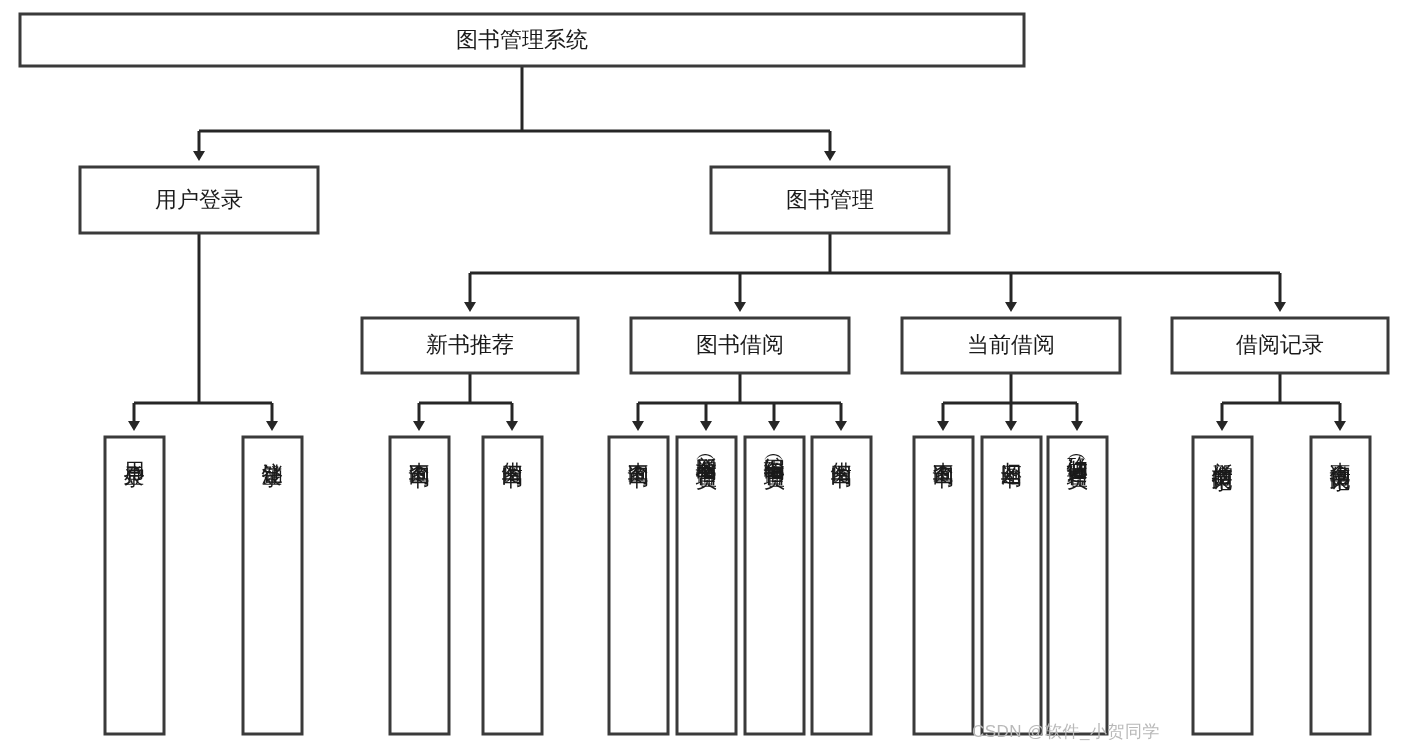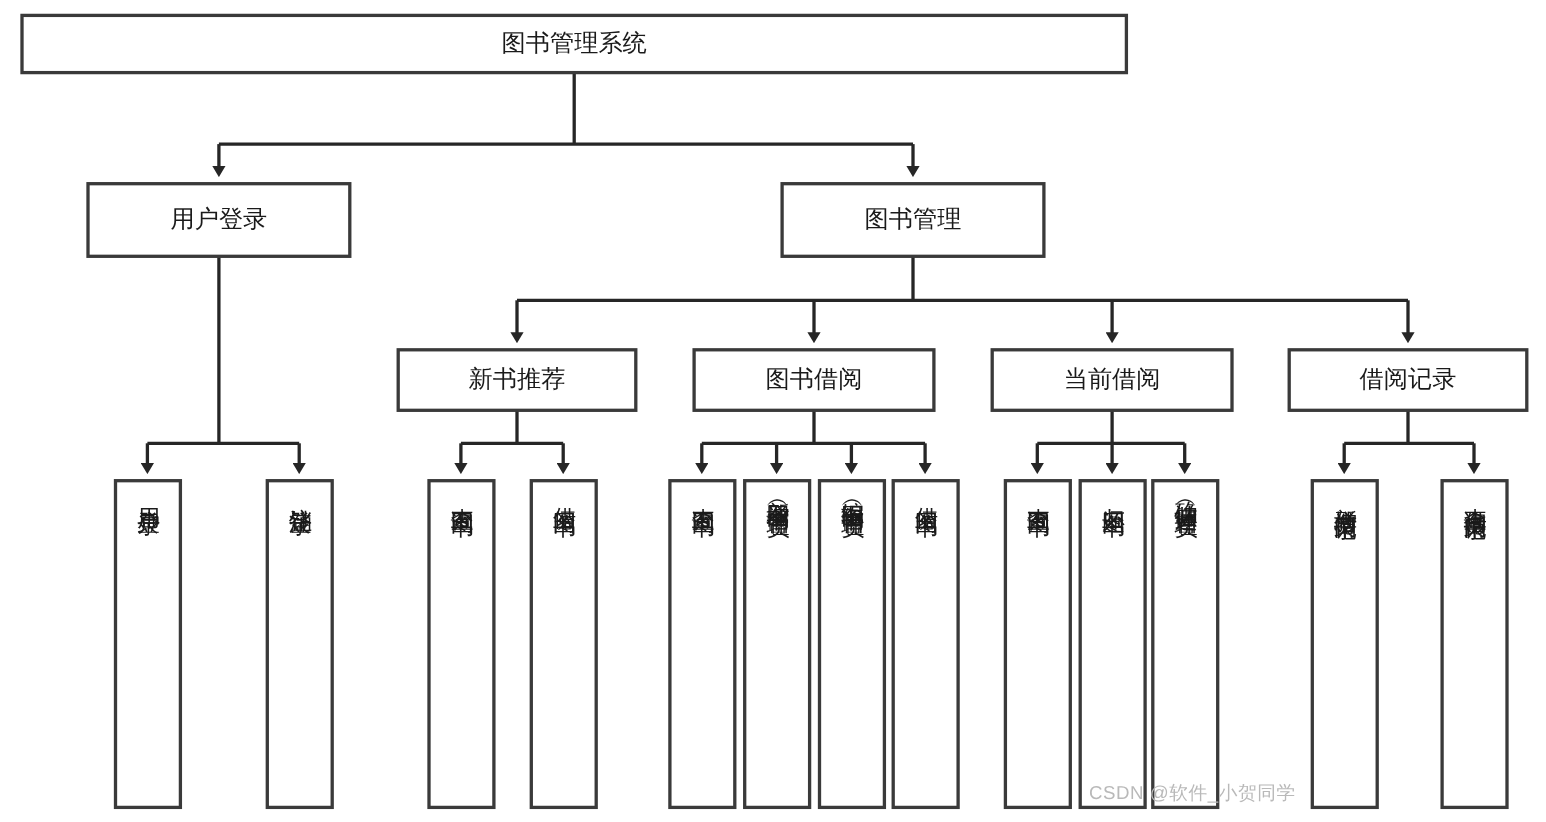--- a/index.html
+++ b/index.html
@@ -5,7 +5,7 @@
   html,body{margin:0;padding:0;background:#ffffff;}
   body{width:1405px;height:747px;overflow:hidden;
        font-family:"Liberation Sans","DejaVu Sans",sans-serif;}
-  #stage{position:relative;width:1168px;height:747px;background:#fff;padding-left:18px;}
+  #stage{position:relative;width:1168px;height:747px;background:#fff;}
   svg#diagram{position:absolute;left:0;top:0;width:1405px;height:747px;}
   .node-box{fill:#ffffff;stroke:#3a3a3a;stroke-width:3;}
   .edge{stroke:#262626;stroke-width:3;fill:none;}

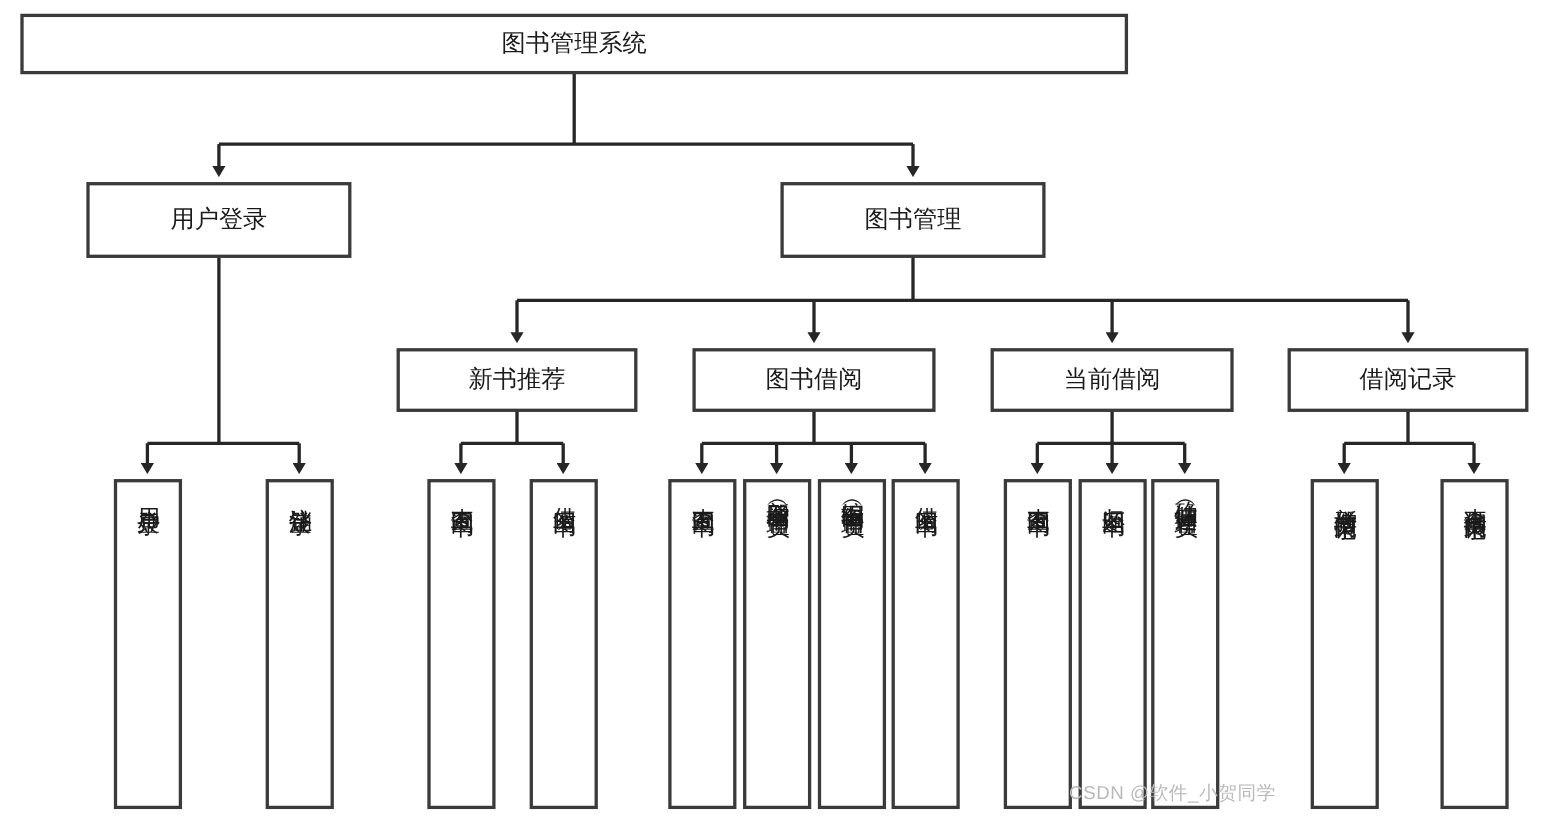--- a/index.html
+++ b/index.html
@@ -12,7 +12,7 @@
   .arrow-head{fill:#262626;stroke:none;}
   .node-label{fill:#1a1a1a;font-family:"Liberation Sans","DejaVu Sans",sans-serif;
               font-size:22px;text-anchor:middle;dominant-baseline:middle;}
-  .watermark{position:absolute;right:8px;bottom:15px;color:#b9b9b9;
+  .watermark{position:absolute;right:8px;bottom:4px;color:#b9b9b9;
              font-size:17px;letter-spacing:.5px;
              font-family:"Liberation Sans","DejaVu Sans",sans-serif;
              white-space:nowrap;}

